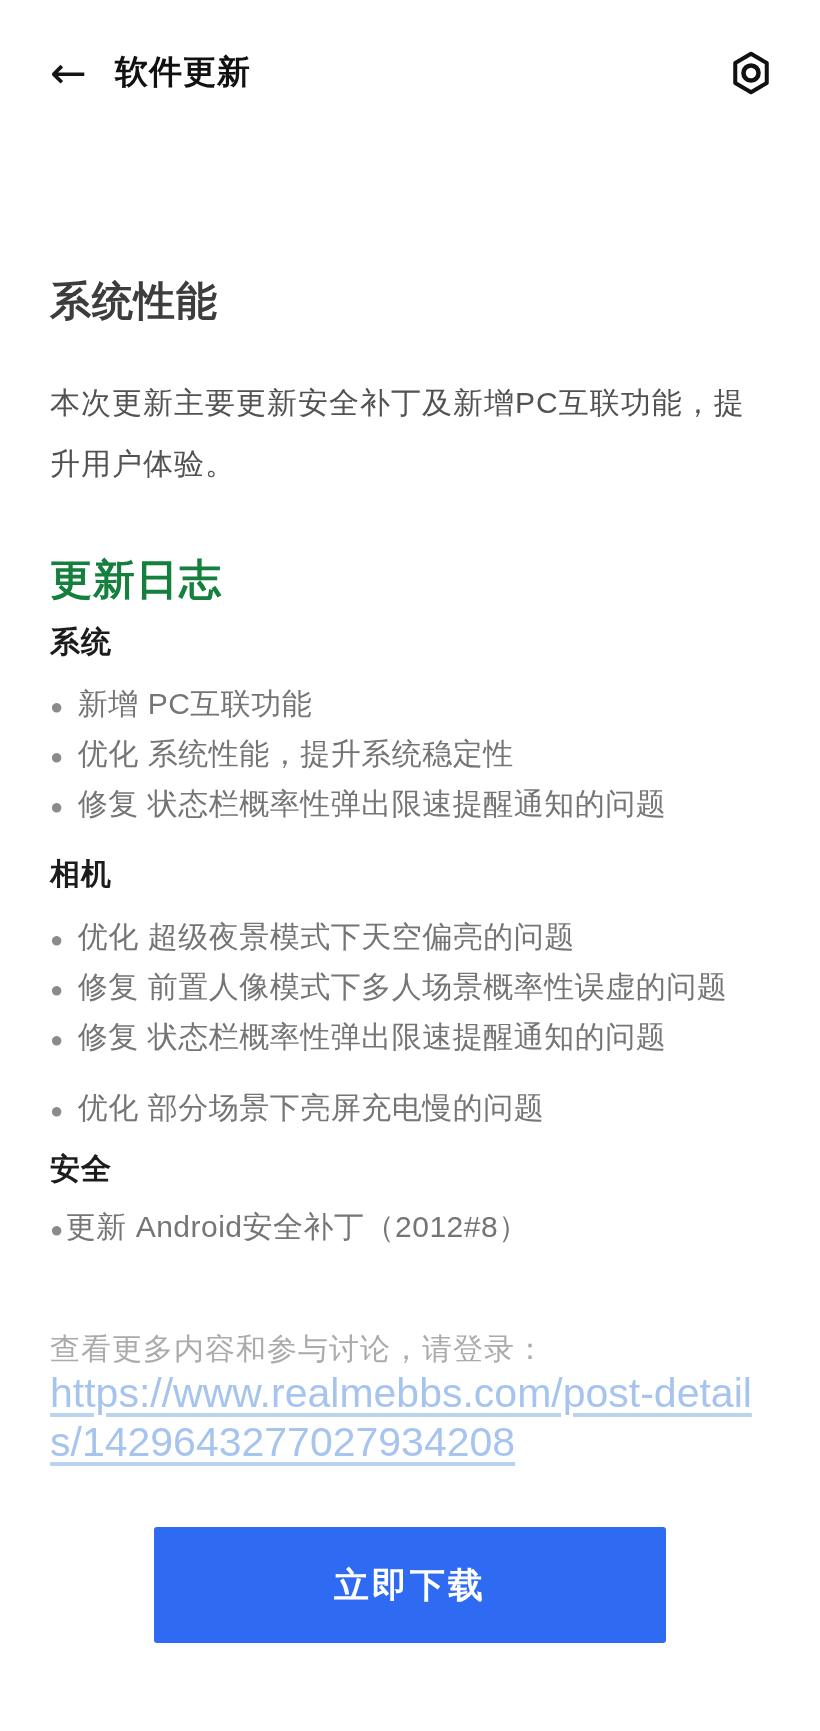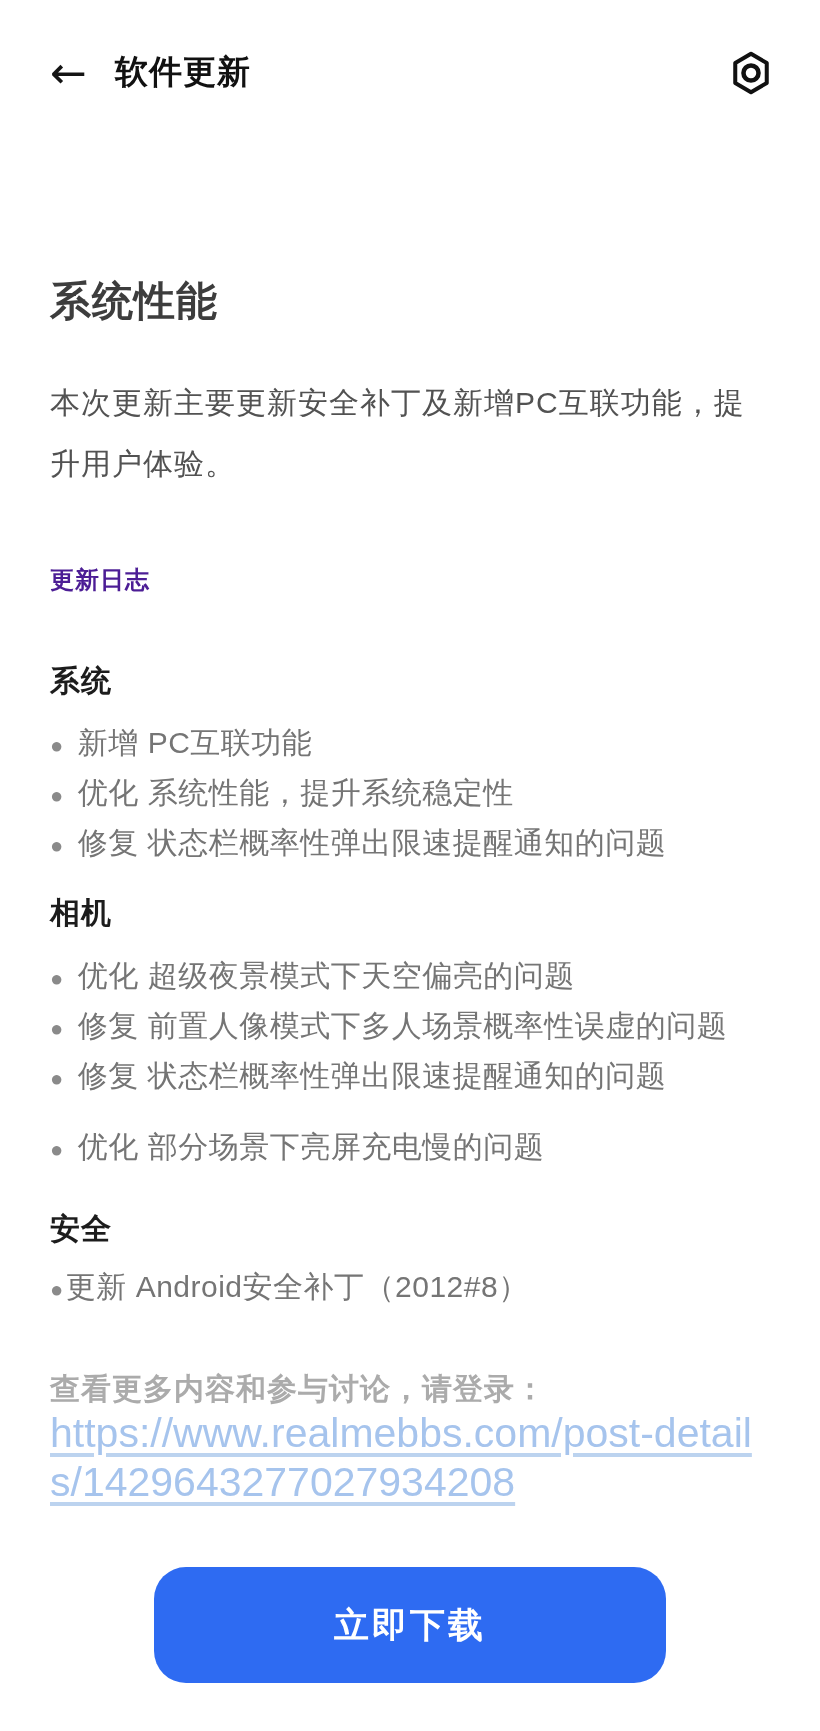--- a/index.html
+++ b/index.html
@@ -65,10 +65,10 @@
 
   .changelog-title {
     margin-top: 66px;
-    font-size: 24px;
+    font-size: 42px;
     line-height: 40px;
     font-weight: 700;
-    color: #4c1d95;
+    color: #15803d;
     letter-spacing: 1px;
   }
 

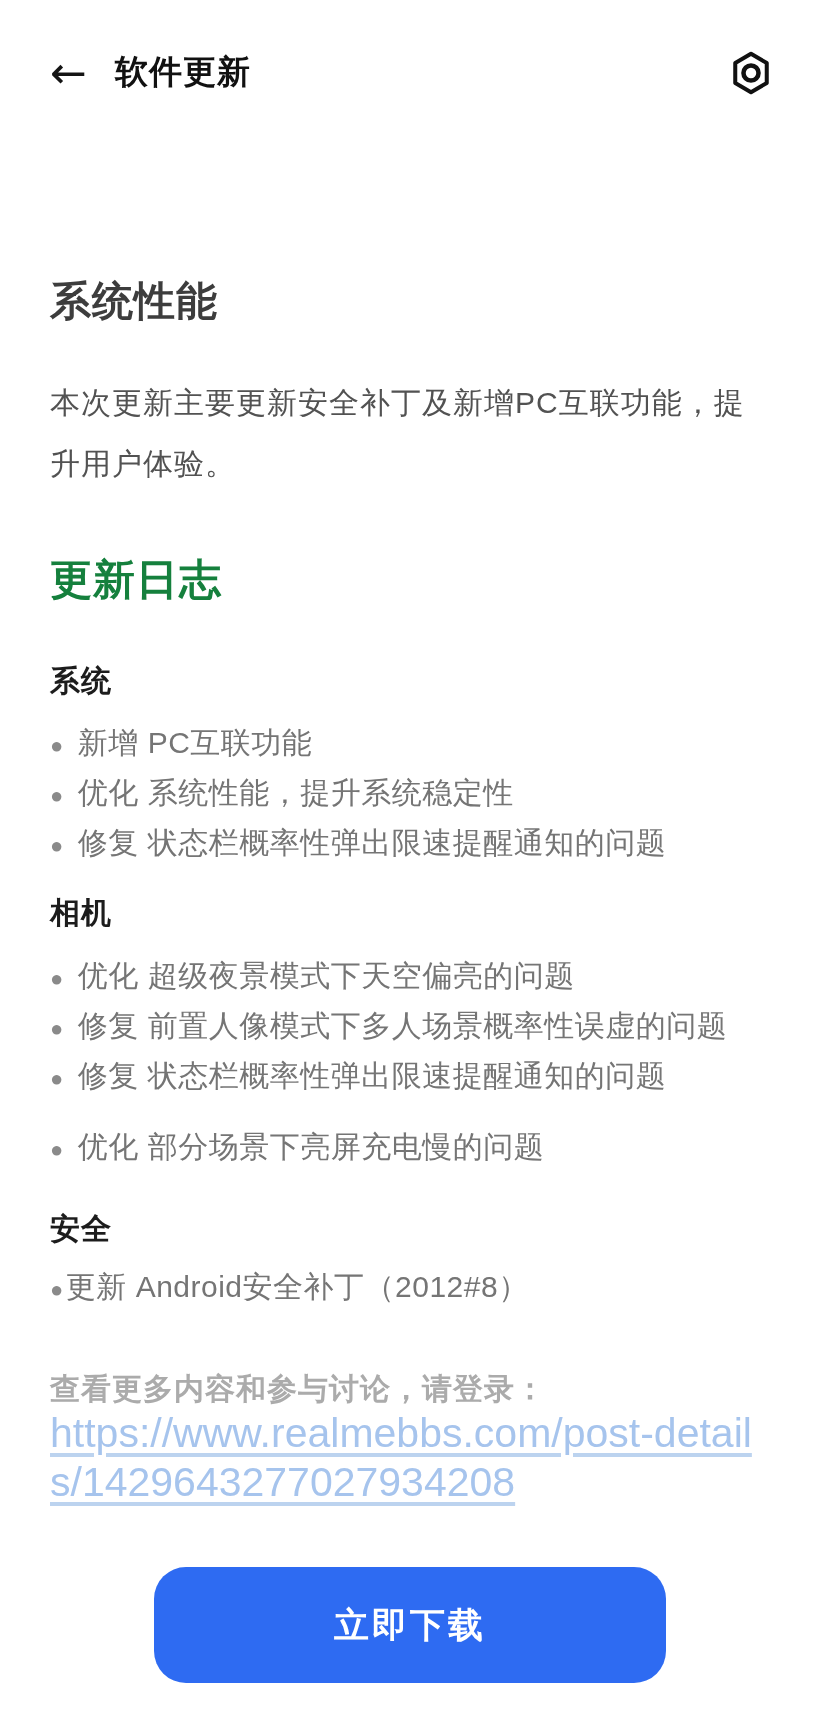--- a/index.html
+++ b/index.html
@@ -79,7 +79,7 @@
     color: #1c1c1c;
     letter-spacing: 1px;
   }
-  .sec-system   .sec-heading { margin-top: 63px; }
+  .sec-system   .sec-heading { margin-top: 24px; }
   .sec-camera   .sec-heading { margin-top: 26px; }
   .sec-charging .sec-heading { margin-top: 27px; }
   .sec-security .sec-heading { margin-top: 38px; }

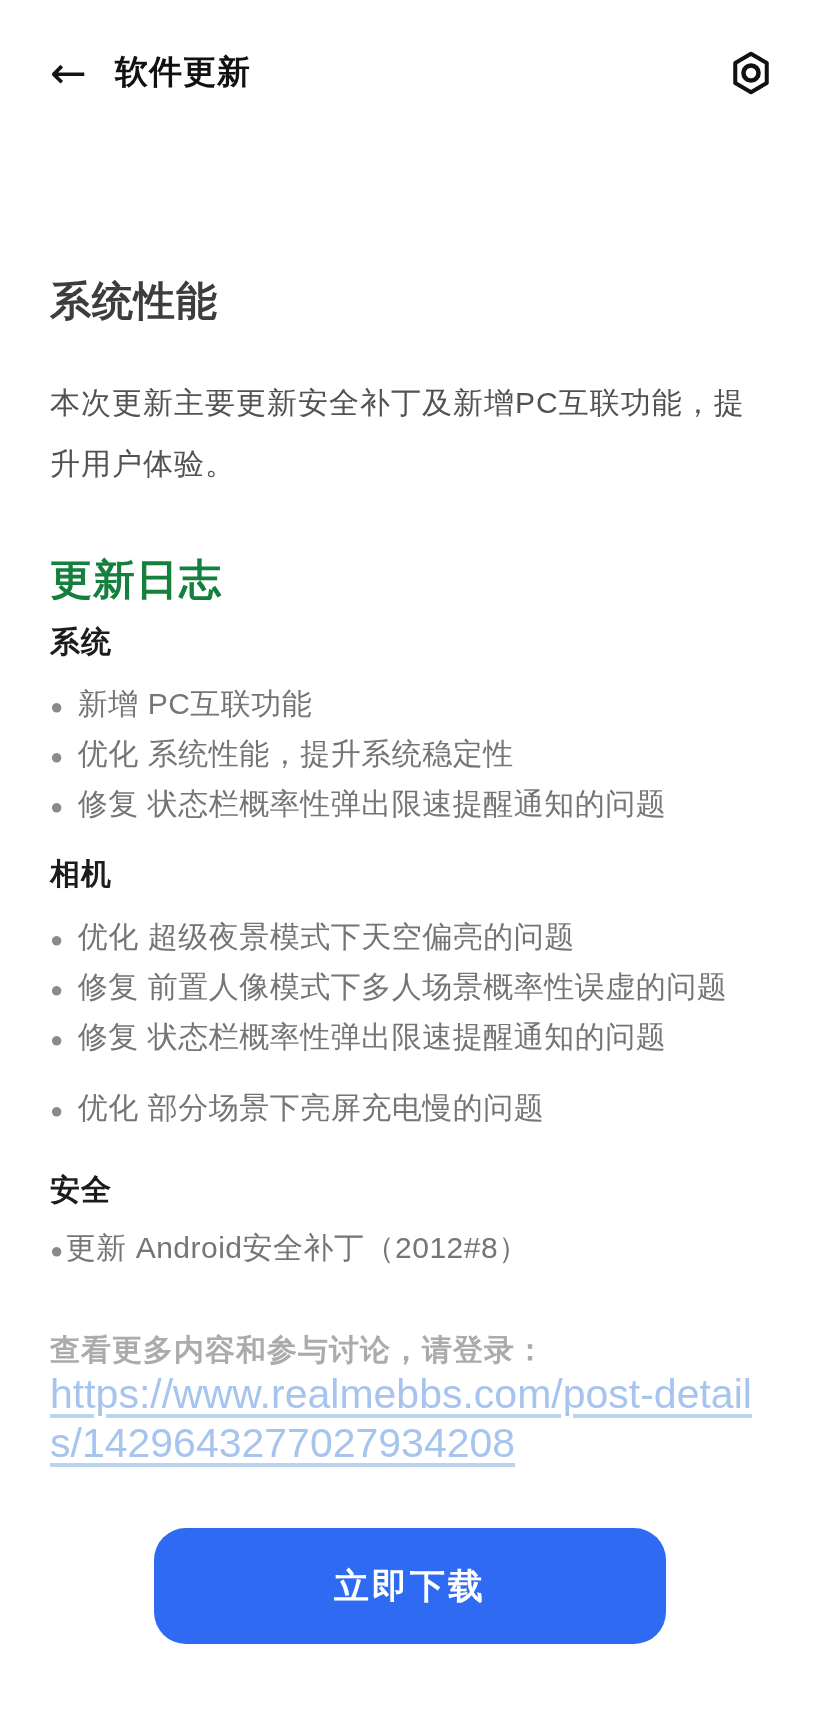--- a/index.html
+++ b/index.html
@@ -82,7 +82,7 @@
   .sec-system   .sec-heading { margin-top: 24px; }
   .sec-camera   .sec-heading { margin-top: 26px; }
   .sec-charging .sec-heading { margin-top: 27px; }
-  .sec-security .sec-heading { margin-top: 38px; }
+  .sec-security .sec-heading { margin-top: 17px; }
 
   ul.bullets { list-style: none; margin-top: 20px; }
   .sec-camera   ul.bullets { margin-top: 21px; }

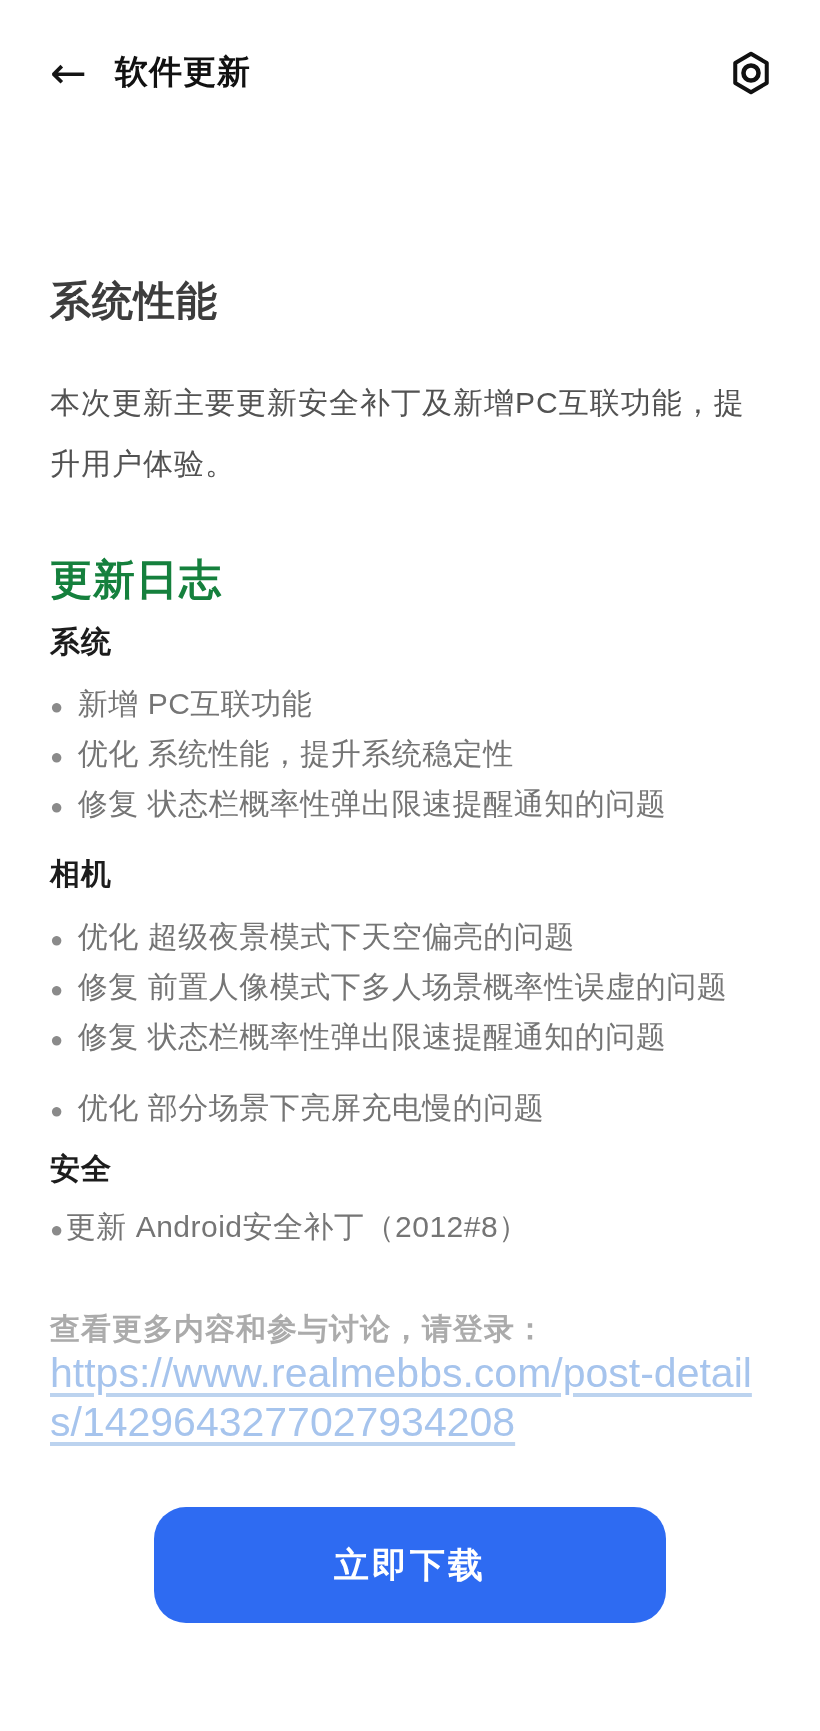--- a/index.html
+++ b/index.html
@@ -106,12 +106,11 @@
   .sec-security .dot { margin-right: 2px; }
 
   .more-note {
-    margin-top: 56px;
+    margin-top: 76px;
     font-size: 30px;
     line-height: 40px;
     color: #ababab;
     letter-spacing: 1px;
-    font-weight: bold;
   }
   .bbs-link {
     display: block;

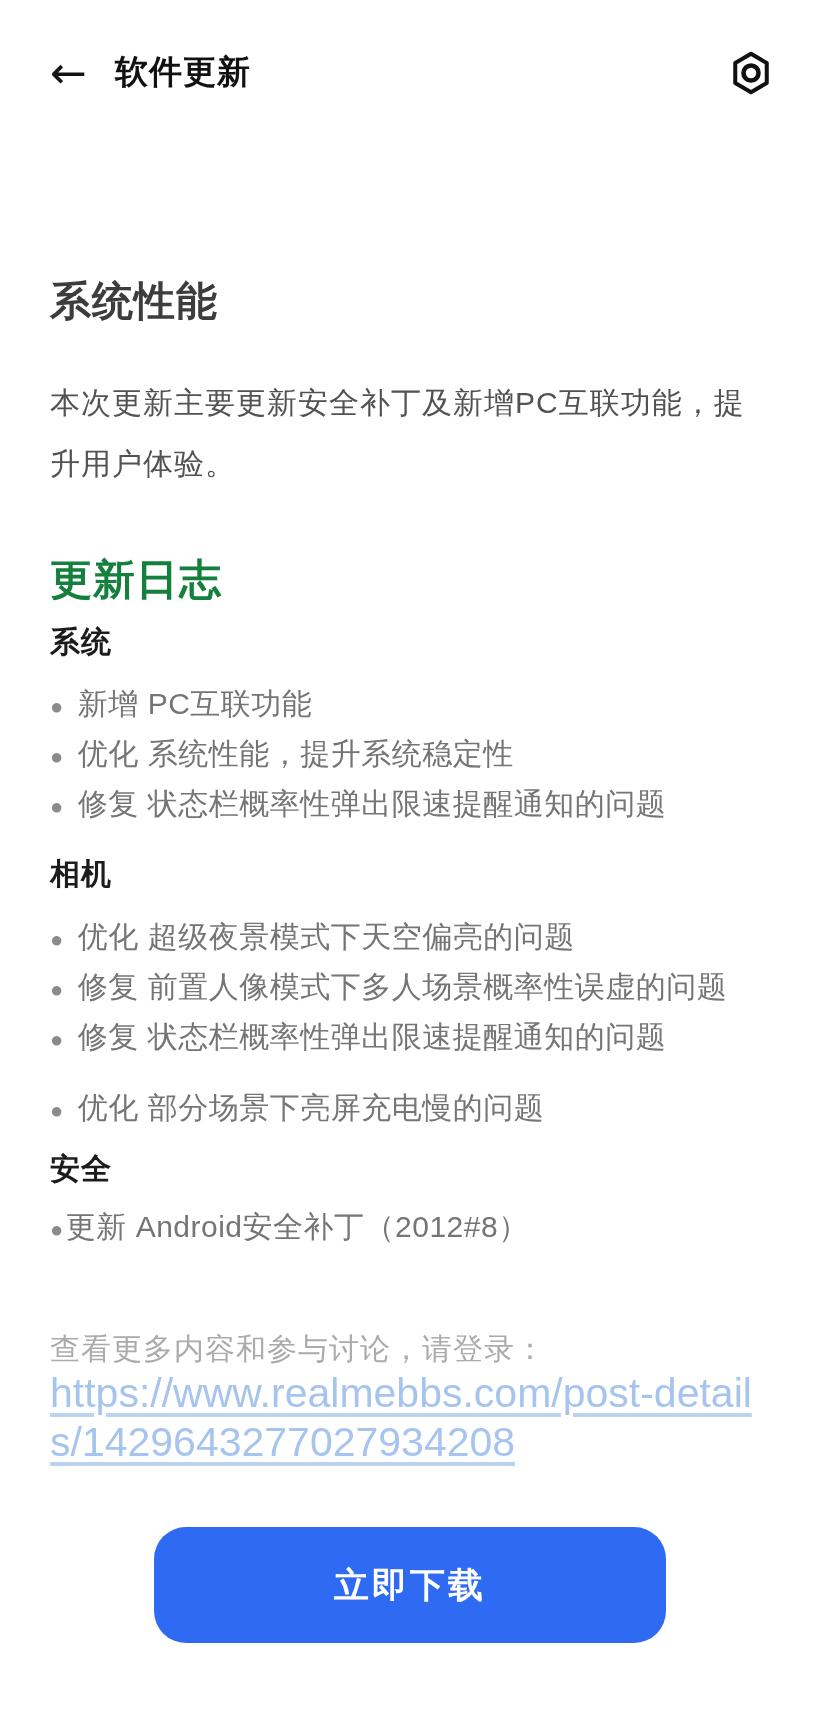--- a/index.html
+++ b/index.html
@@ -130,7 +130,7 @@
     width: 512px;
     height: 116px;
     border: none;
-    border-radius: 32px;
+    border-radius: 3px;
     background: #2e6bf2;
     color: #ffffff;
     font-size: 35px;

